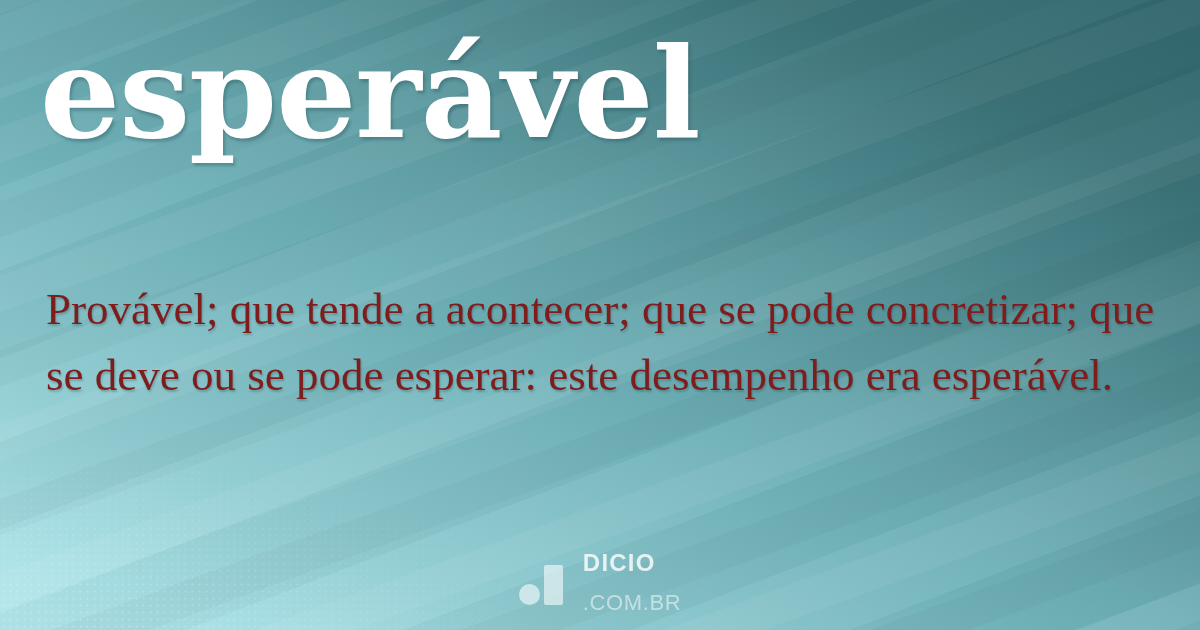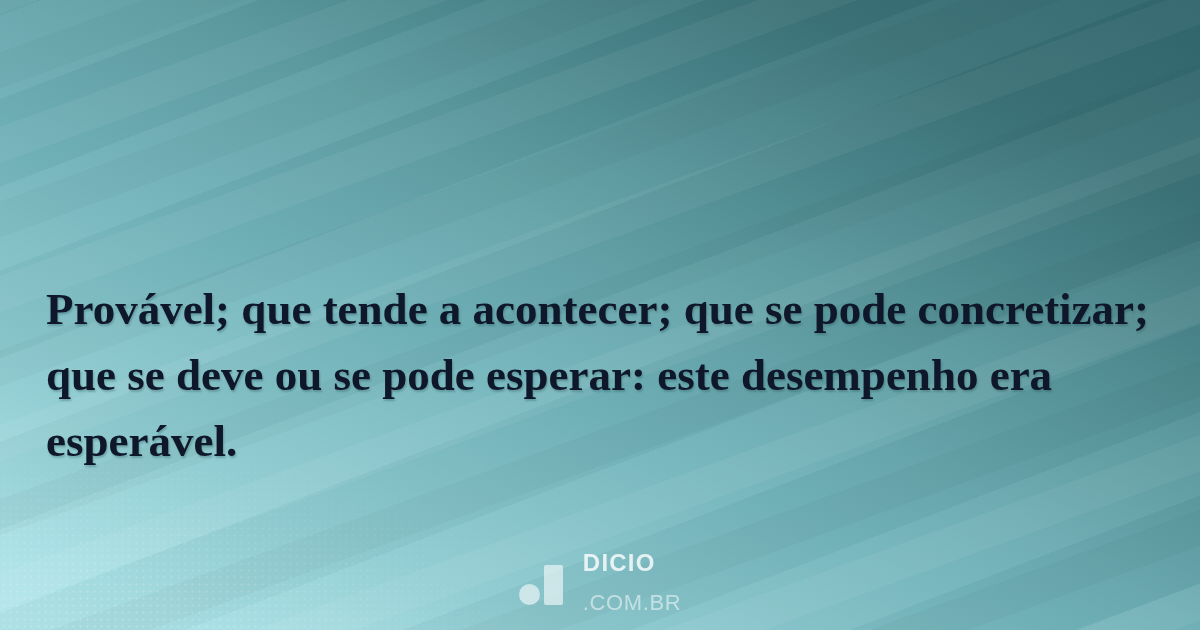--- a/index.html
+++ b/index.html
@@ -192,6 +192,7 @@
 
   <div class="content">
 
+    <h1 class="word">esperável</h1>
 
     <p class="definition">Provável; que tende a acontecer; que se pode concretizar; que se deve ou se pode esperar: este desempenho era esperável.</p>
 

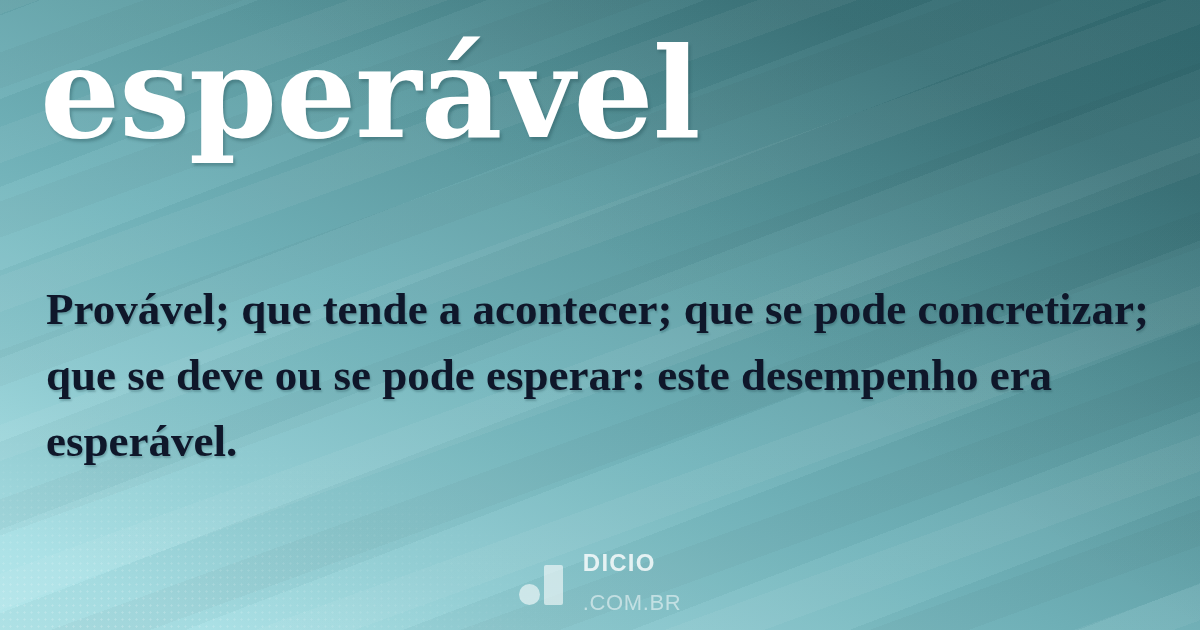--- a/index.html
+++ b/index.html
@@ -113,10 +113,10 @@
     width: 1115px;
     margin: 0;
     font-family: "Liberation Serif", "DejaVu Serif", serif;
-    font-weight: 700;
+    font-weight: 400;
     font-size: 45px;
     line-height: 66px;
-    color: #0f172a;
+    color: #7f1d1d;
     text-shadow: 1px 2px 2px rgba(30,74,80,0.30);
   }
 

